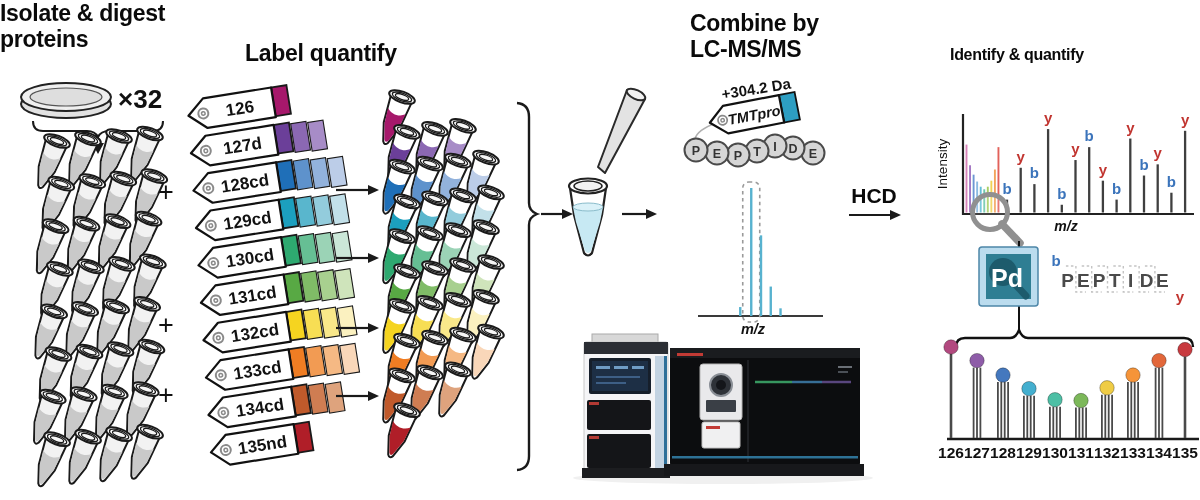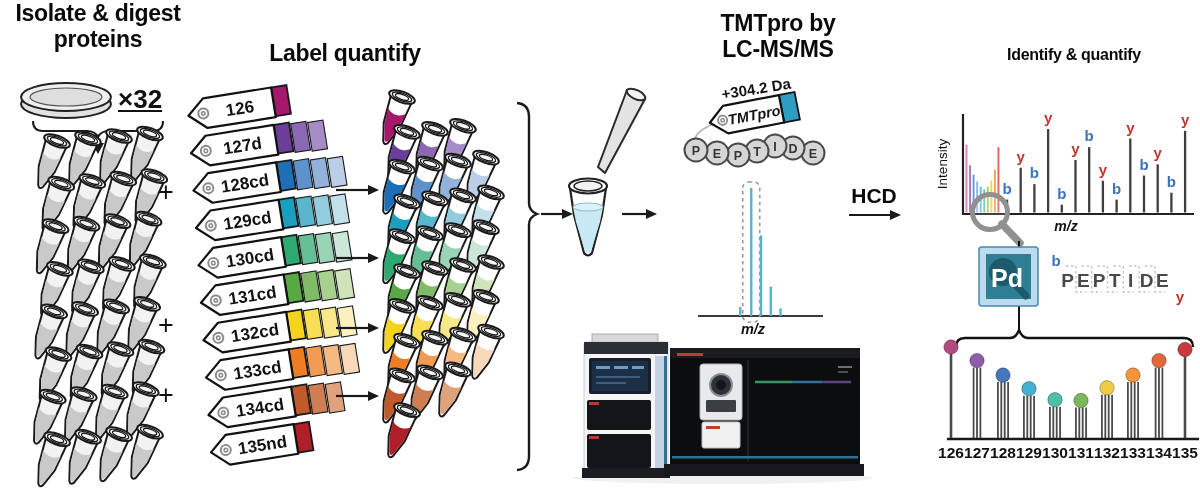--- a/index.html
+++ b/index.html
@@ -7,7 +7,7 @@
          font-family:"Liberation Sans",sans-serif;}
   .stage svg{position:absolute;left:0;top:0;font-family:"Liberation Sans",sans-serif;}
   .hdr{position:absolute;font-weight:700;font-size:23px;line-height:26px;color:#0a0a0a;
-       text-align:center;letter-spacing:-0.3px;}
+       text-align:left;letter-spacing:-0.3px;}
   .plus{position:absolute;font-size:27px;font-weight:500;color:#111;transform:translate(-50%,-50%);}
   .mult{position:absolute;font-size:26px;font-weight:700;color:#111;text-decoration:underline;}
 </style>

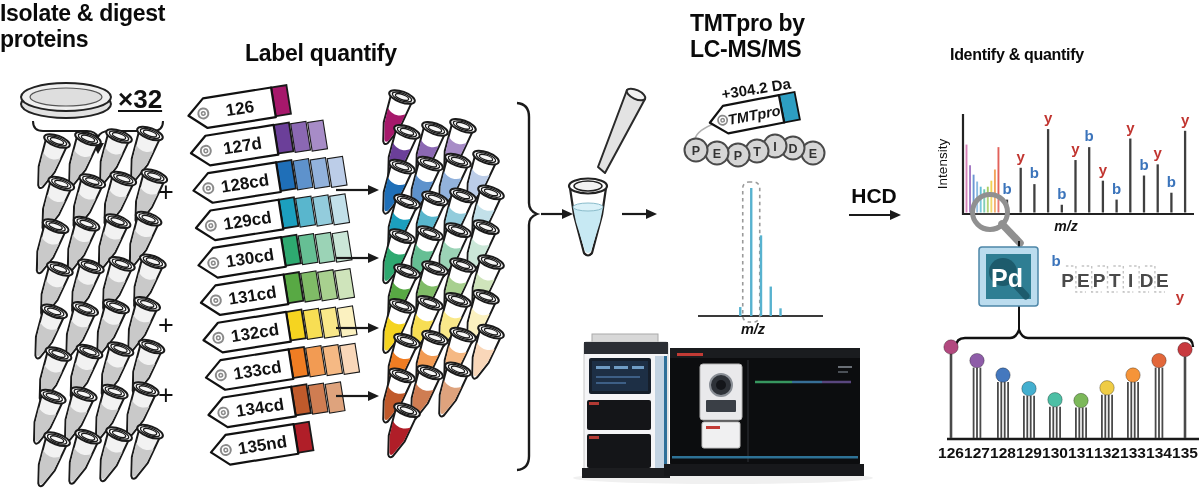--- a/index.html
+++ b/index.html
@@ -823,7 +823,7 @@
   </div>
   <div class="hdr" style="left:245px;top:40px;width:200px">Label quantify</div>
   <div class="hdr" style="left:690px;top:10px;width:176px">
-    <span>TMTpro by</span><br>
+    <span>Combine by</span><br>
     <span>LC-MS/MS</span>
   </div>
   <div class="hdr" style="left:950px;top:42px;width:248px;font-size:16px">Identify &amp; quantify</div>

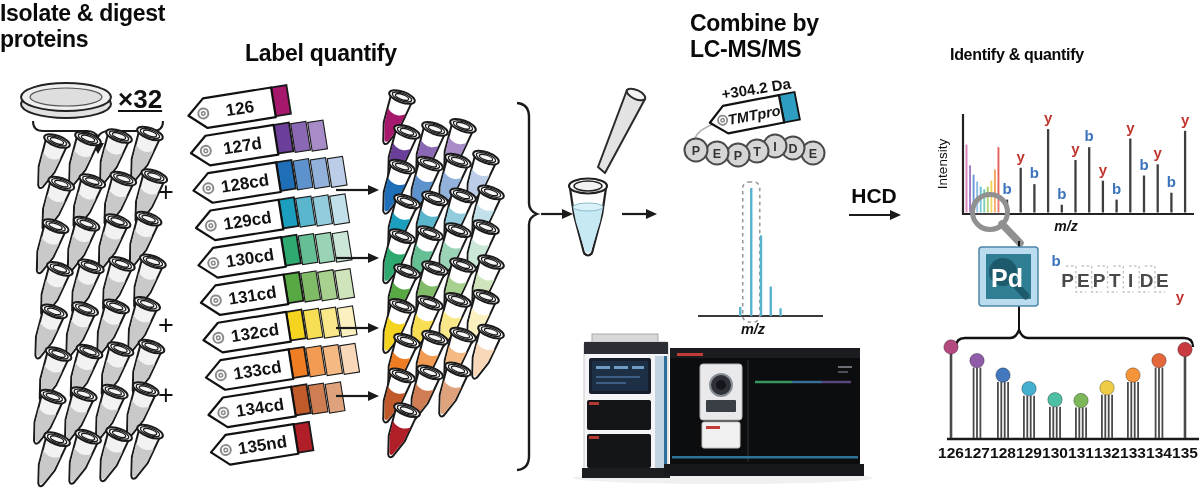--- a/index.html
+++ b/index.html
@@ -9,7 +9,7 @@
   .hdr{position:absolute;font-weight:700;font-size:23px;line-height:26px;color:#0a0a0a;
        text-align:left;letter-spacing:-0.3px;}
   .plus{position:absolute;font-size:27px;font-weight:500;color:#111;transform:translate(-50%,-50%);}
-  .mult{position:absolute;font-size:26px;font-weight:700;color:#111;text-decoration:underline;}
+  .mult{position:absolute;font-size:26px;font-weight:700;color:#111;}
 </style>
 </head>
 <body>

